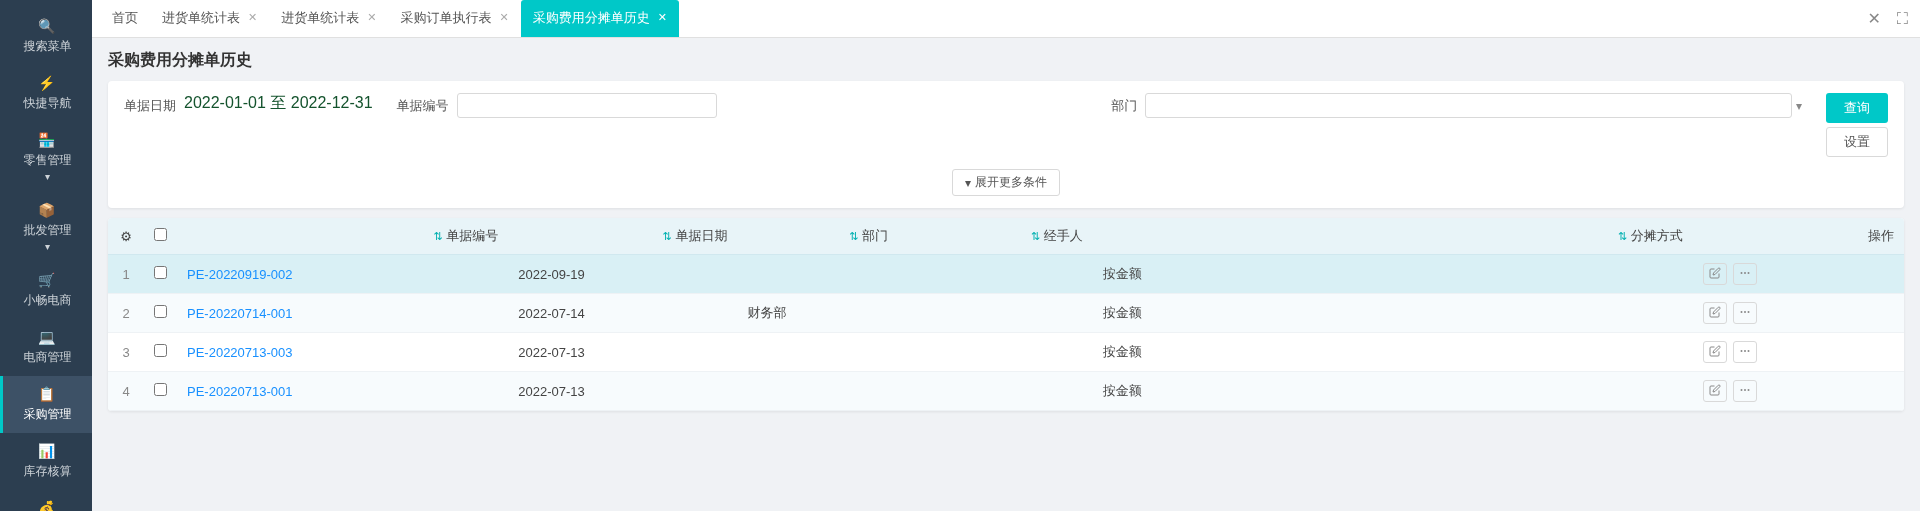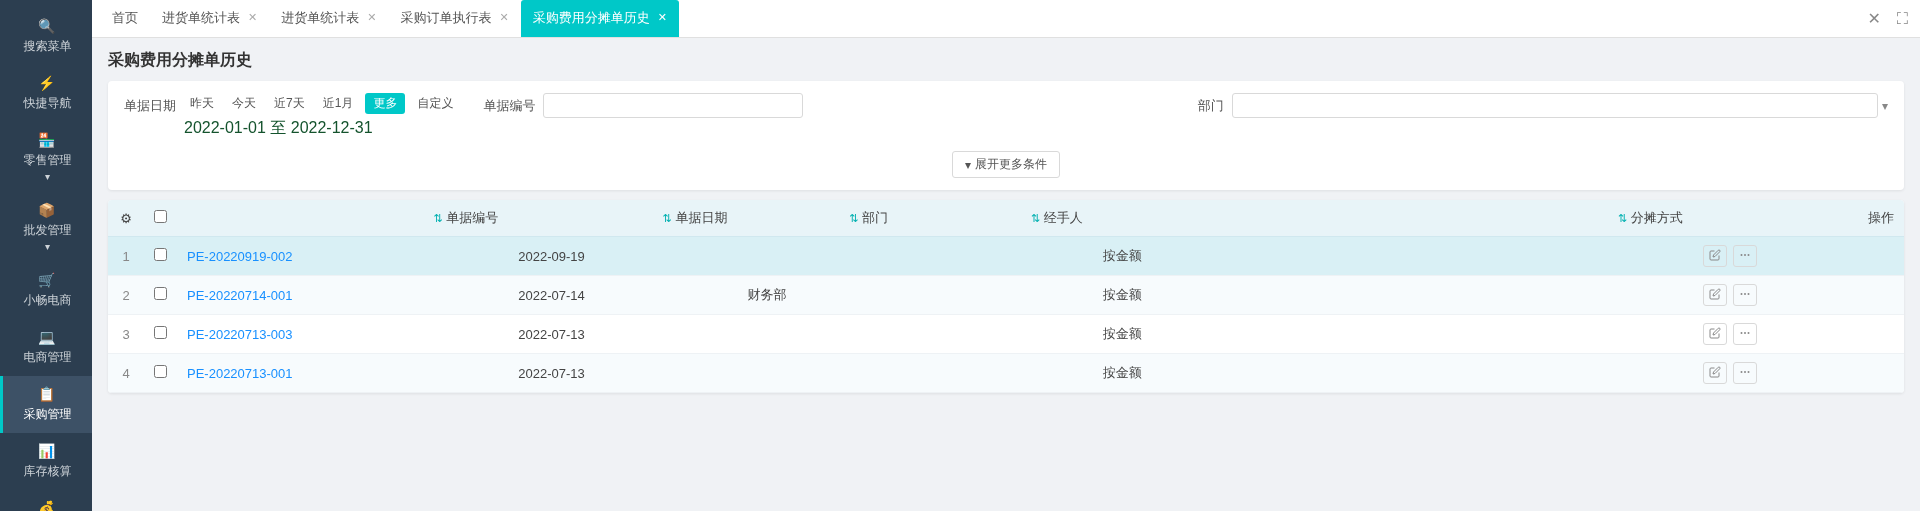--- a/index.html
+++ b/index.html
@@ -375,14 +375,6 @@
         <div class="filter-group">
           <span class="filter-label">单据日期</span>
           <div class="filter-options">
-            <div class="filter-quick-btns">
-              <span class="quick-btn">昨天</span>
-              <span class="quick-btn">今天</span>
-              <span class="quick-btn">近7天</span>
-              <span class="quick-btn">近1月</span>
-              <span class="quick-btn more">更多</span>
-              <span class="quick-btn">自定义</span>
-            </div>
             <div class="filter-date-range">2022-01-01 至 2022-12-31</div>
           </div>
         </div>

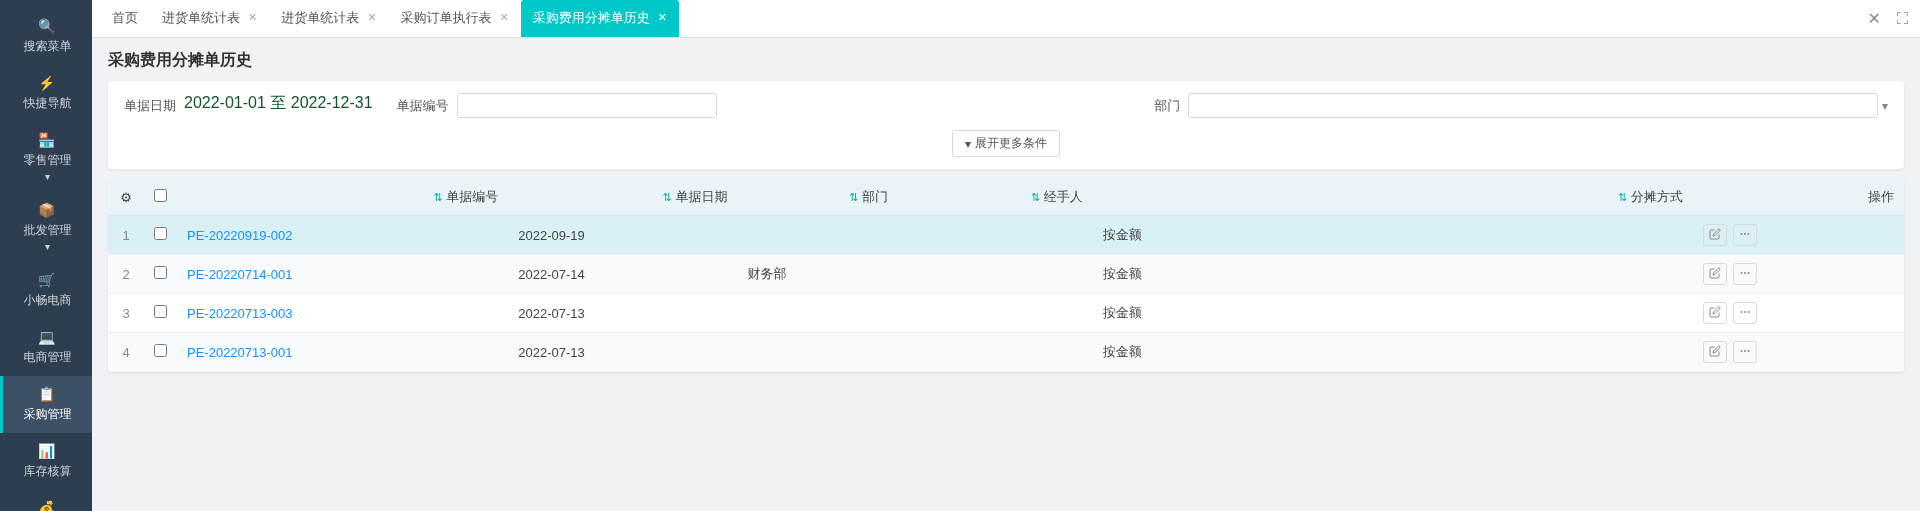--- a/index.html
+++ b/index.html
@@ -392,6 +392,10 @@
           </div>
         </div>
 
+        <div style="display:flex; flex-direction:column; gap:4px; align-self:flex-start; margin-top:0;">
+          <button class="search-btn">查询</button>
+          <button class="setting-btn">设置</button>
+        </div>
       </div>
 
       <div style="display:flex; justify-content:center; margin-top:6px;">

